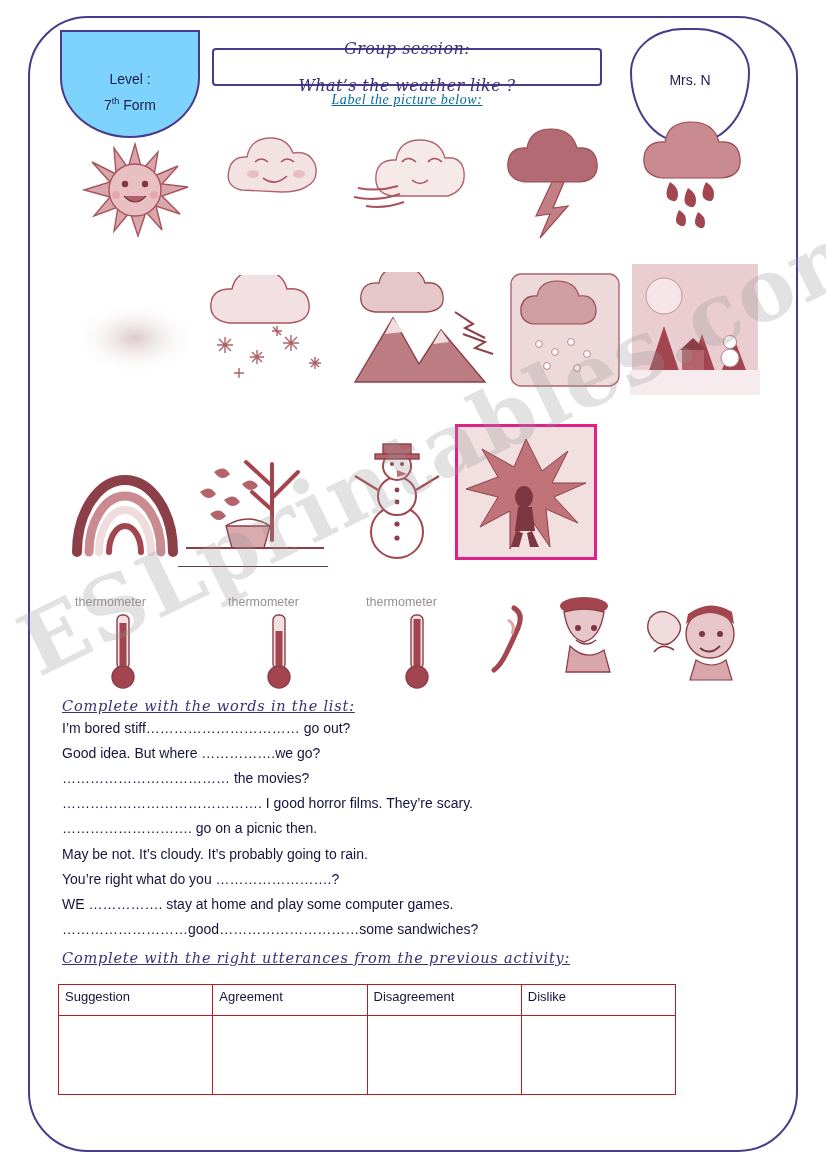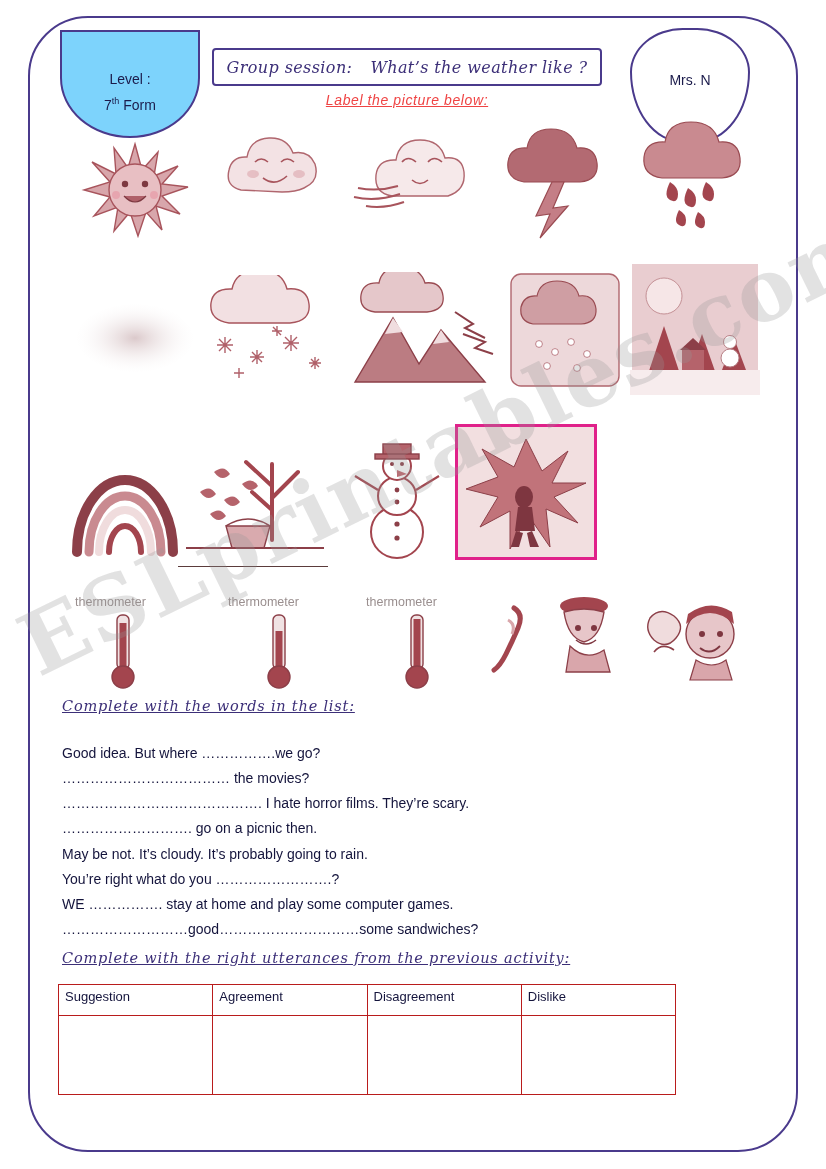--- a/index.html
+++ b/index.html
@@ -87,6 +87,7 @@
     font-style: italic;
     font-size: 16px;
     letter-spacing: .4px;
+    flex-direction: column;
   }
   .title-box .t1 { }
   .title-box .t2 { }

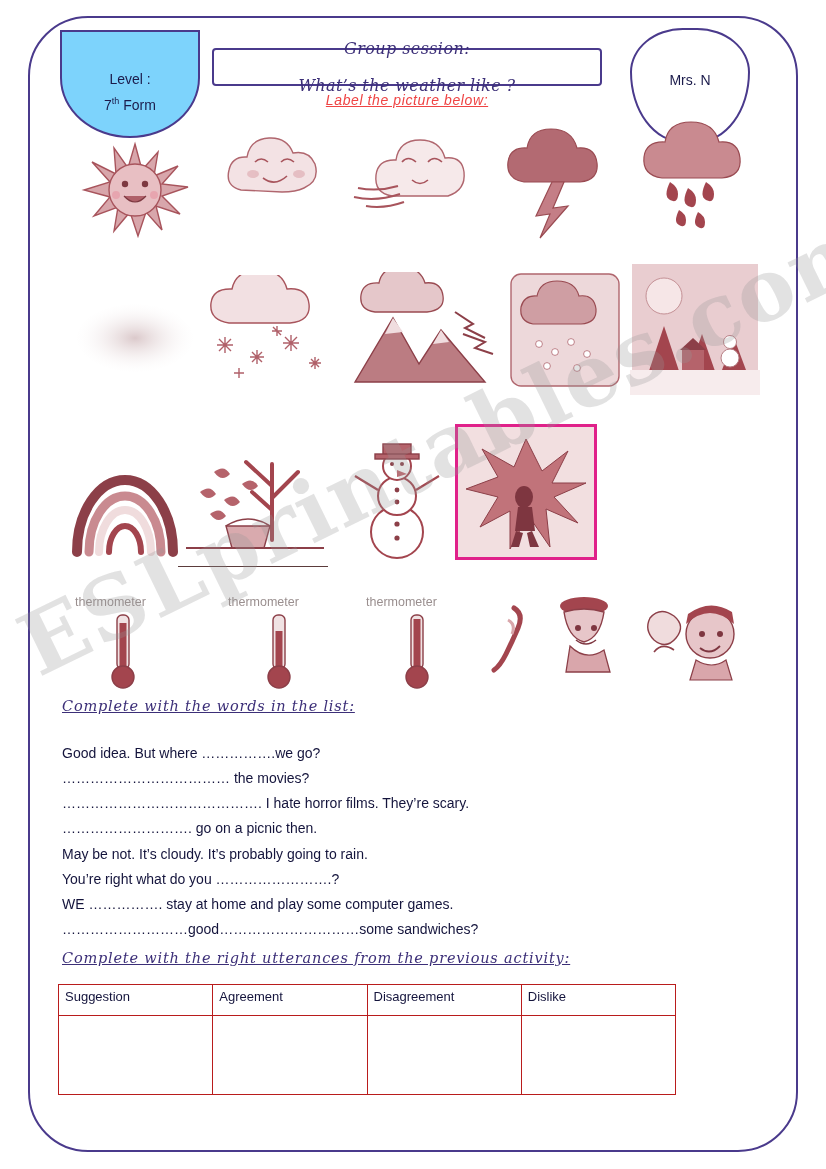--- a/index.html
+++ b/index.html
@@ -98,10 +98,10 @@
     top: 92px;
     width: 390px;
     text-align: center;
-    font-family: Liberation Sans, sans-serif;
+    font-family: Liberation Serif, serif;
     font-style: italic;
     font-size: 14px;
-    color: #ef4444;
+    color: #0369a1;
     text-decoration: underline;
     letter-spacing: .6px;
   }

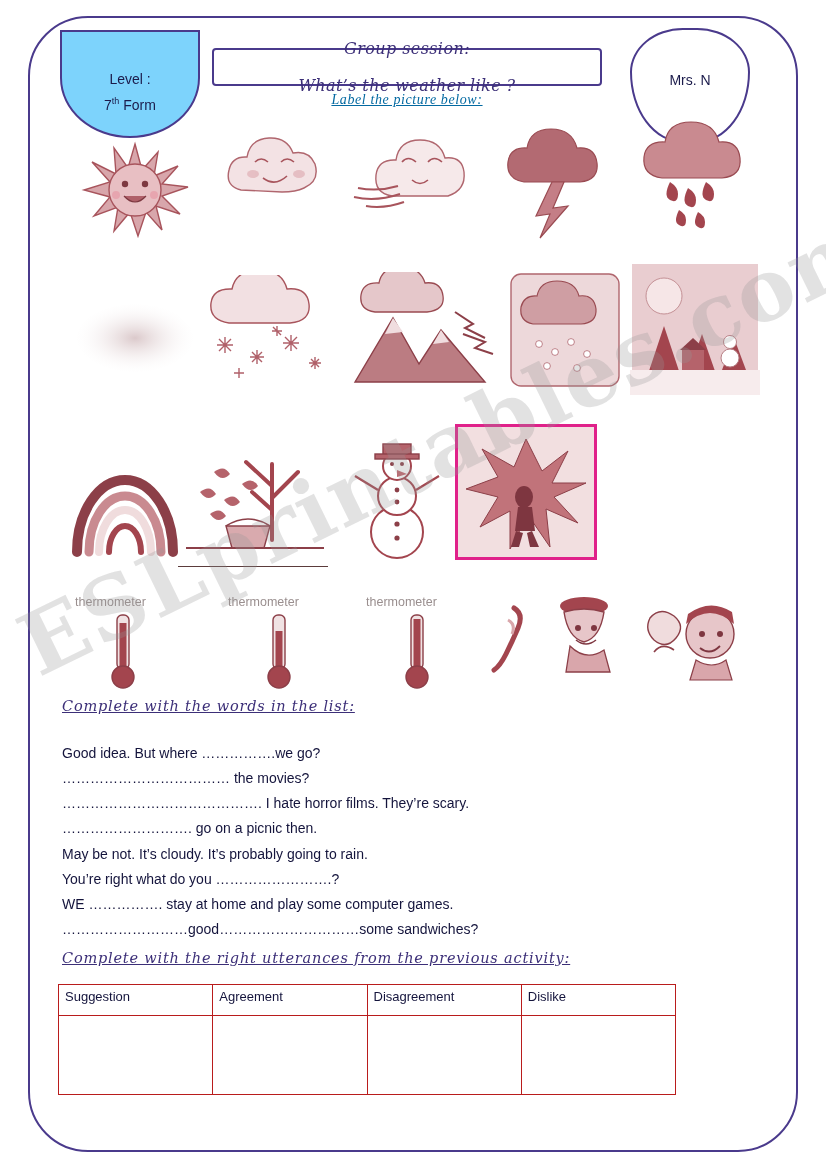--- a/index.html
+++ b/index.html
@@ -486,6 +486,7 @@
 
   <div class="ex-heading" style="left:62px; top:698px;">Complete with the words in the list:</div>
 
+  <div class="ex-line" style="left:62px; top:720px;">I’m bored stiff…………………………… go out?</div>
   <div class="ex-line" style="left:62px; top:745px;">Good idea. But where …………….we go?</div>
   <div class="ex-line" style="left:62px; top:770px;">……………………………… the movies?</div>
   <div class="ex-line" style="left:62px; top:795px;">……………………………………. I hate horror films. They’re scary.</div>

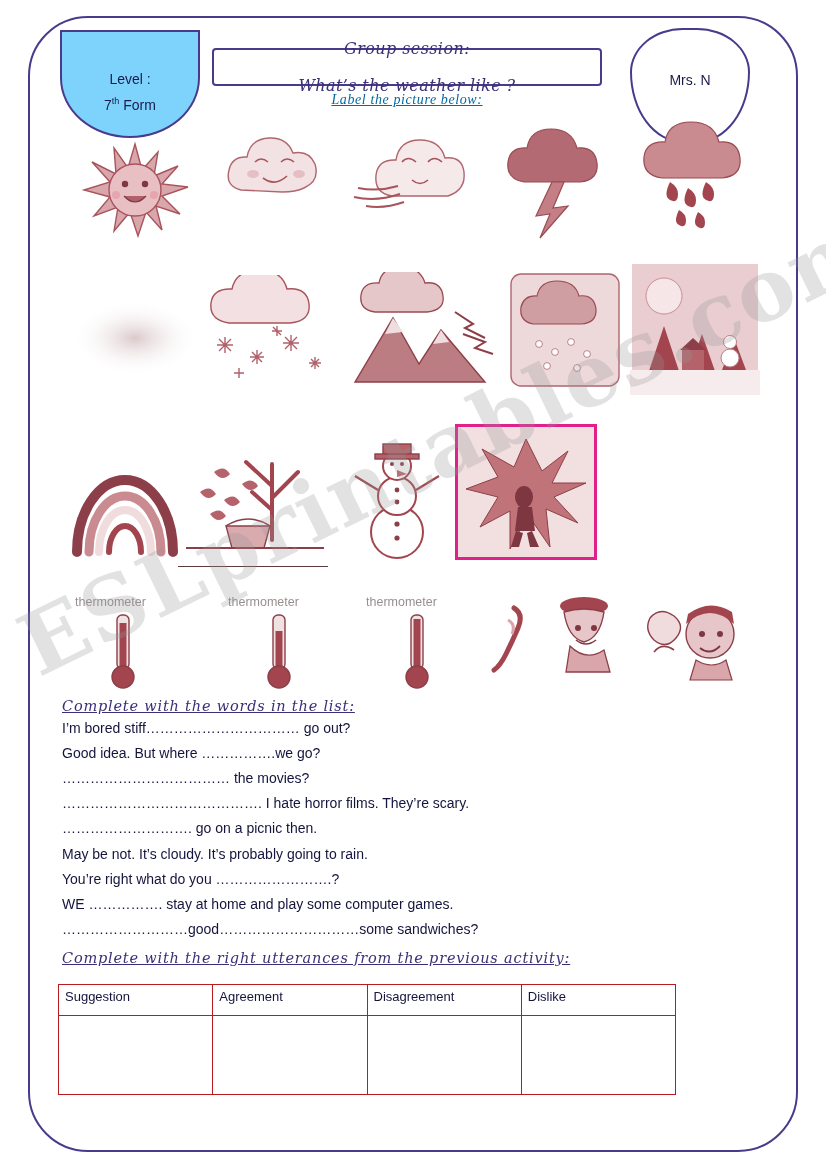--- a/index.html
+++ b/index.html
@@ -489,7 +489,7 @@
   <div class="ex-line" style="left:62px; top:720px;">I’m bored stiff…………………………… go out?</div>
   <div class="ex-line" style="left:62px; top:745px;">Good idea. But where …………….we go?</div>
   <div class="ex-line" style="left:62px; top:770px;">……………………………… the movies?</div>
-  <div class="ex-line" style="left:62px; top:795px;">……………………………………. I hate horror films. They’re scary.</div>
+  <div class="ex-line" style="left:62px; top:795px;">……………………………………. I good horror films. They’re scary.</div>
   <div class="ex-line" style="left:62px; top:820px;">………………………. go on a picnic then.</div>
   <div class="ex-line" style="left:62px; top:846px;">May be not. It’s cloudy. It’s probably going to rain.</div>
   <div class="ex-line" style="left:62px; top:871px;">You’re right what do you …………………….?</div>

